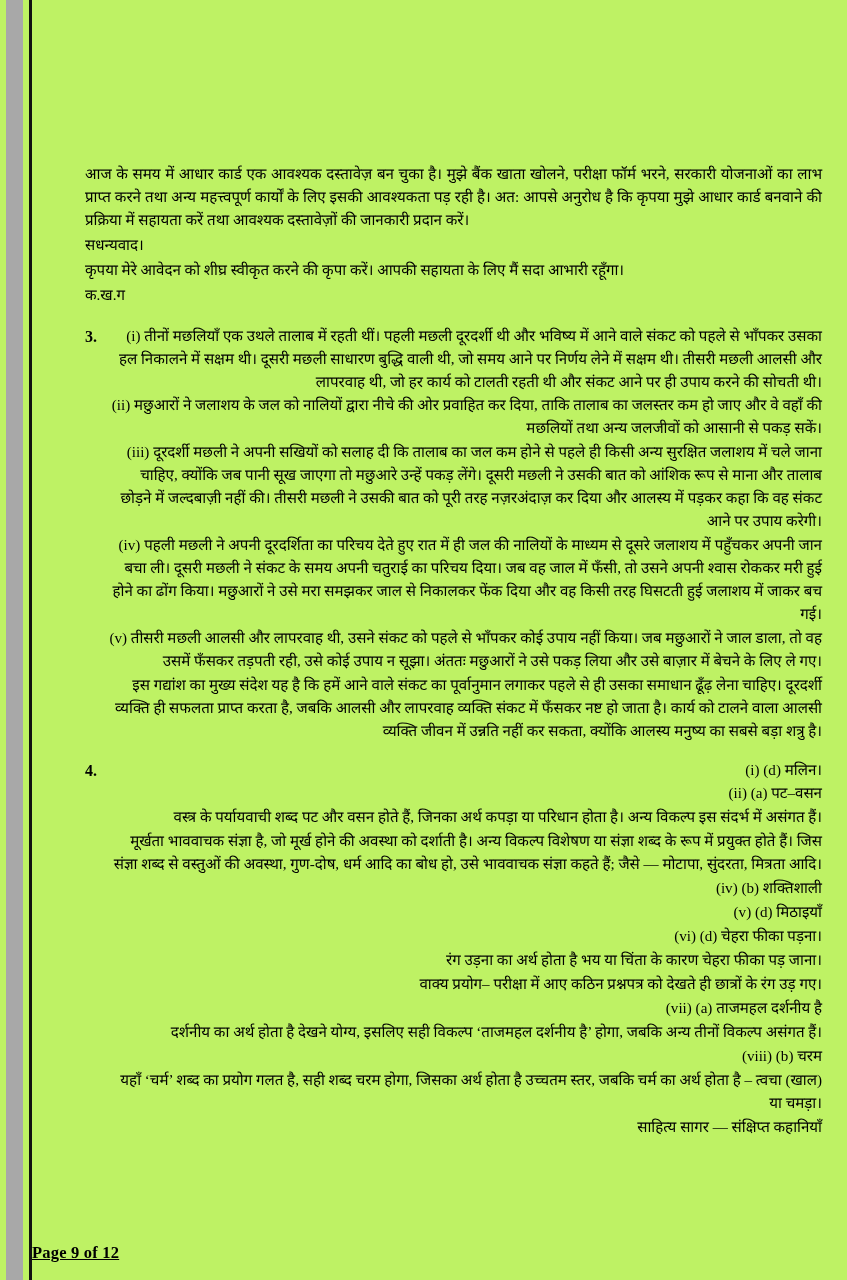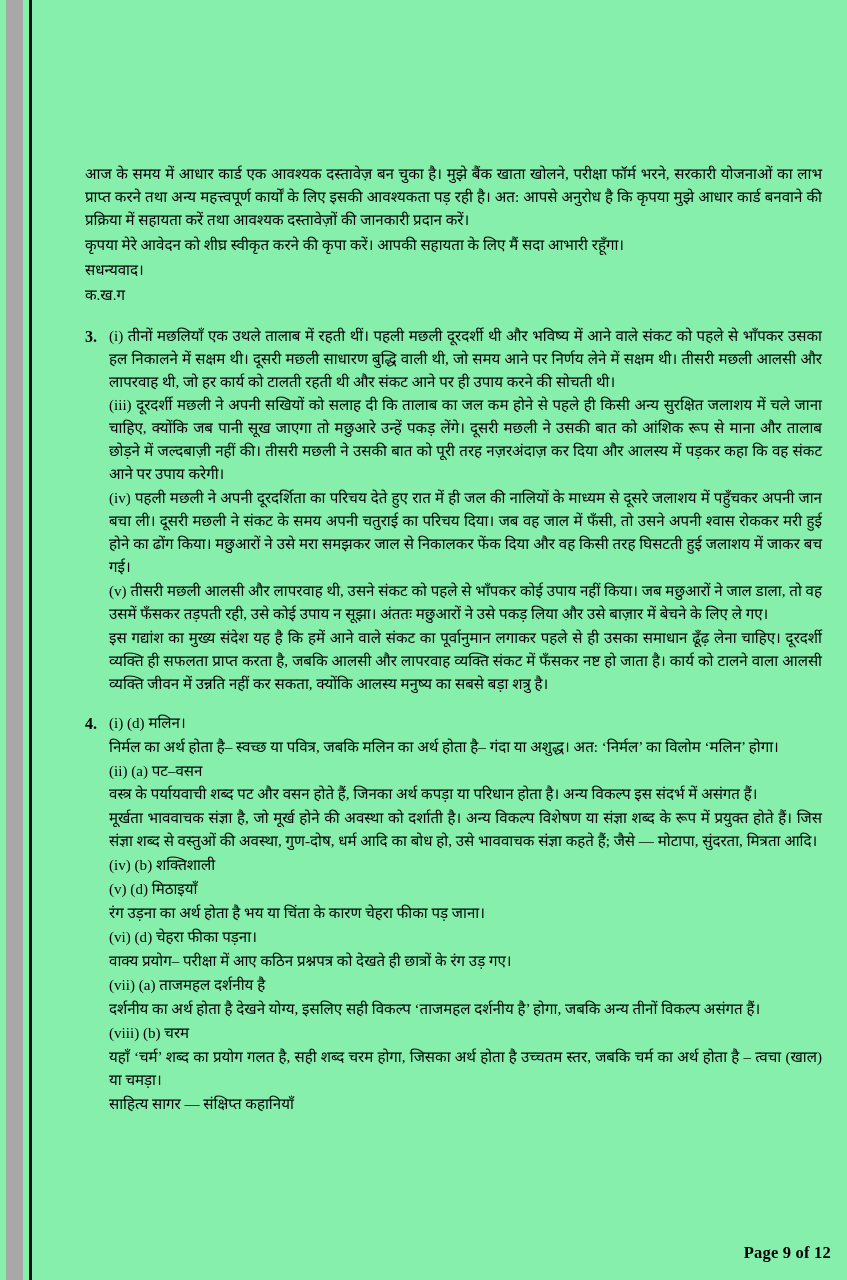--- a/index.html
+++ b/index.html
@@ -16,7 +16,7 @@
     position: relative;
     width: 847px;
     height: 1280px;
-    background: #86efac;
+    background: #bef264;
     overflow: hidden;
     box-sizing: border-box;
   }

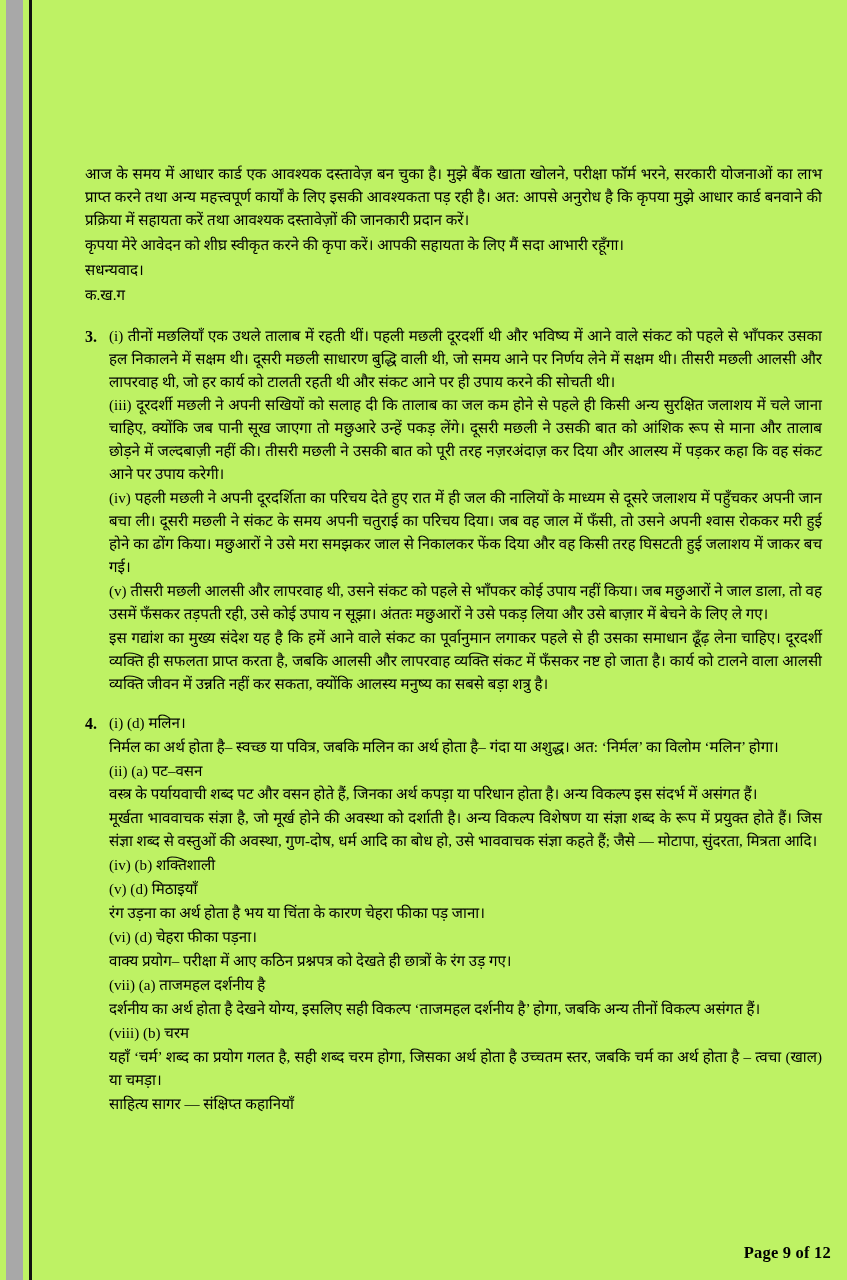--- a/index.html
+++ b/index.html
@@ -115,8 +115,8 @@
 
     <div class="block">
       <p class="para">आज के समय में आधार कार्ड एक आवश्यक दस्तावेज़ बन चुका है। मुझे बैंक खाता खोलने, परीक्षा फॉर्म भरने, सरकारी योजनाओं का लाभ प्राप्त करने तथा अन्य महत्त्वपूर्ण कार्यों के लिए इसकी आवश्यकता पड़ रही है। अत: आपसे अनुरोध है कि कृपया मुझे आधार कार्ड बनवाने की प्रक्रिया में सहायता करें तथा आवश्यक दस्तावेज़ों की जानकारी प्रदान करें।</p>
+      <p class="para plain">सधन्यवाद।</p>
       <p class="para">कृपया मेरे आवेदन को शीघ्र स्वीकृत करने की कृपा करें। आपकी सहायता के लिए मैं सदा आभारी रहूँगा।</p>
-      <p class="para plain">सधन्यवाद।</p>
       <p class="para plain">क.ख.ग</p>
     </div>
 

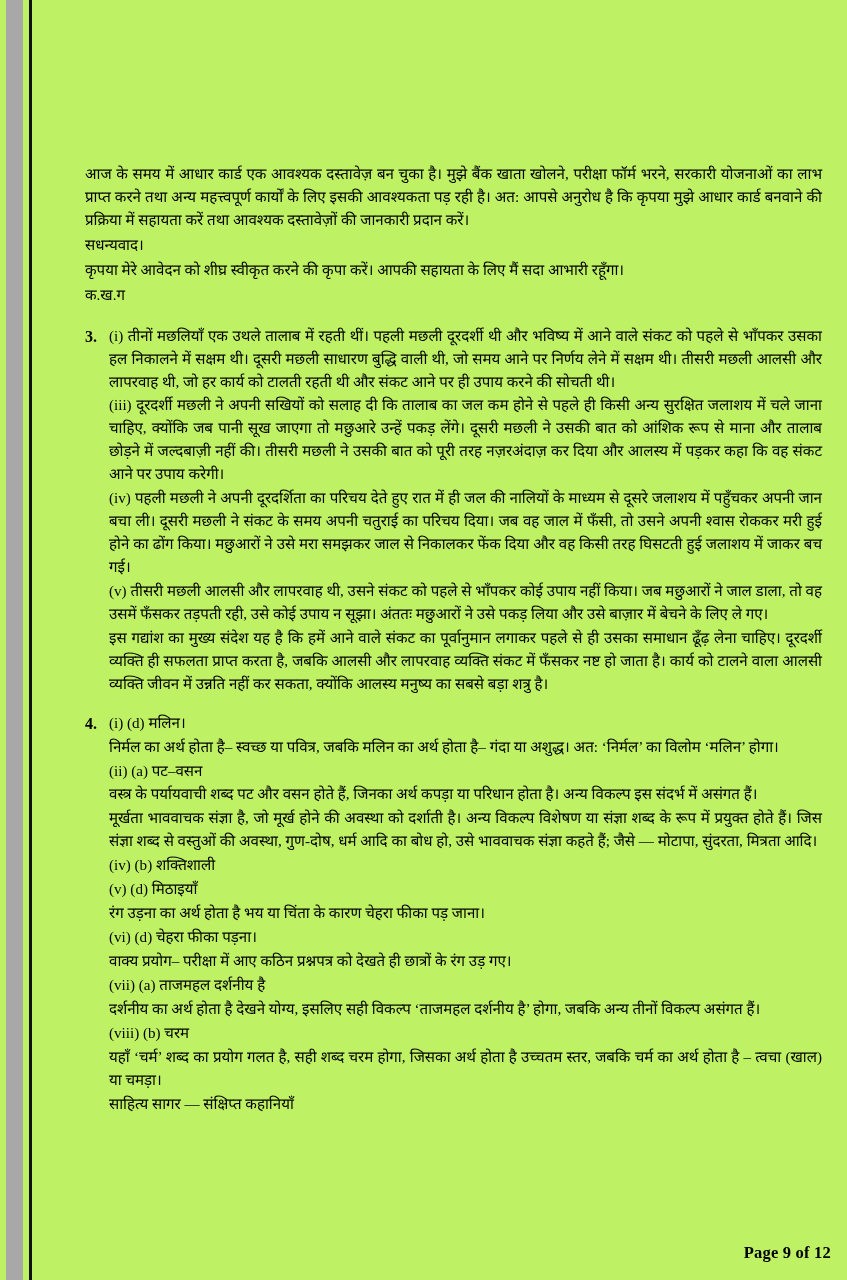--- a/index.html
+++ b/index.html
@@ -126,6 +126,7 @@
       <span class="qnum">3.</span>
       <div class="qbody">
         <p class="para">(i) तीनों मछलियाँ एक उथले तालाब में रहती थीं। पहली मछली दूरदर्शी थी और भविष्य में आने वाले संकट को पहले से भाँपकर उसका हल निकालने में सक्षम थी। दूसरी मछली साधारण बुद्धि वाली थी, जो समय आने पर निर्णय लेने में सक्षम थी। तीसरी मछली आलसी और लापरवाह थी, जो हर कार्य को टालती रहती थी और संकट आने पर ही उपाय करने की सोचती थी।</p>
+        <p class="para">(ii) मछुआरों ने जलाशय के जल को नालियों द्वारा नीचे की ओर प्रवाहित कर दिया, ताकि तालाब का जलस्तर कम हो जाए और वे वहाँ की मछलियों तथा अन्य जलजीवों को आसानी से पकड़ सकें।</p>
         <p class="para">(iii) दूरदर्शी मछली ने अपनी सखियों को सलाह दी कि तालाब का जल कम होने से पहले ही किसी अन्य सुरक्षित जलाशय में चले जाना चाहिए, क्योंकि जब पानी सूख जाएगा तो मछुआरे उन्हें पकड़ लेंगे। दूसरी मछली ने उसकी बात को आंशिक रूप से माना और तालाब छोड़ने में जल्दबाज़ी नहीं की। तीसरी मछली ने उसकी बात को पूरी तरह नज़रअंदाज़ कर दिया और आलस्य में पड़कर कहा कि वह संकट आने पर उपाय करेगी।</p>
         <p class="para">(iv) पहली मछली ने अपनी दूरदर्शिता का परिचय देते हुए रात में ही जल की नालियों के माध्यम से दूसरे जलाशय में पहुँचकर अपनी जान बचा ली। दूसरी मछली ने संकट के समय अपनी चतुराई का परिचय दिया। जब वह जाल में फँसी, तो उसने अपनी श्वास रोककर मरी हुई होने का ढोंग किया। मछुआरों ने उसे मरा समझकर जाल से निकालकर फेंक दिया और वह किसी तरह घिसटती हुई जलाशय में जाकर बच गई।</p>
         <p class="para">(v) तीसरी मछली आलसी और लापरवाह थी, उसने संकट को पहले से भाँपकर कोई उपाय नहीं किया। जब मछुआरों ने जाल डाला, तो वह उसमें फँसकर तड़पती रही, उसे कोई उपाय न सूझा। अंततः मछुआरों ने उसे पकड़ लिया और उसे बाज़ार में बेचने के लिए ले गए।</p>

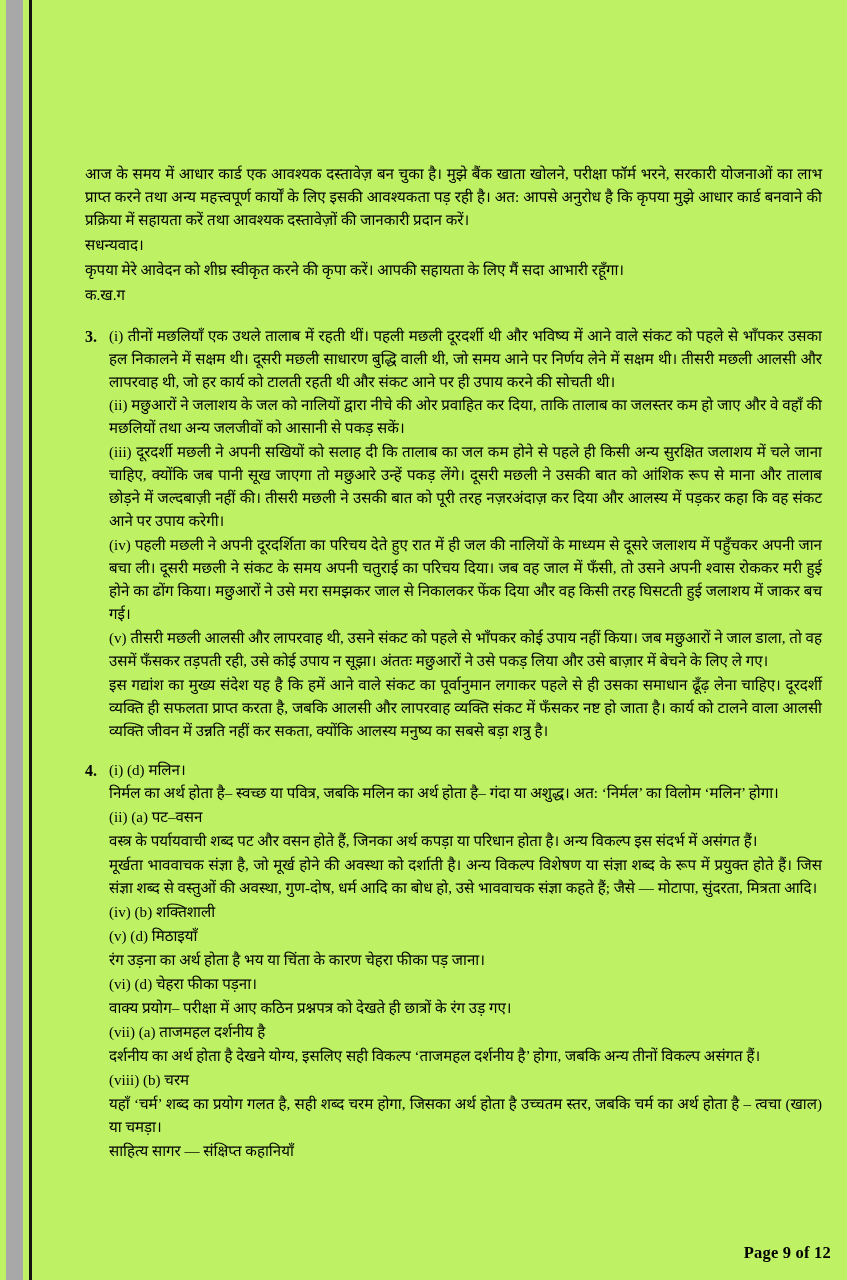--- a/index.html
+++ b/index.html
@@ -85,6 +85,7 @@
   }
   .qbody > .para {
     margin-bottom: 1px;
+    text-align: right;
   }
 
   .spacer-sm { height: 6px; }

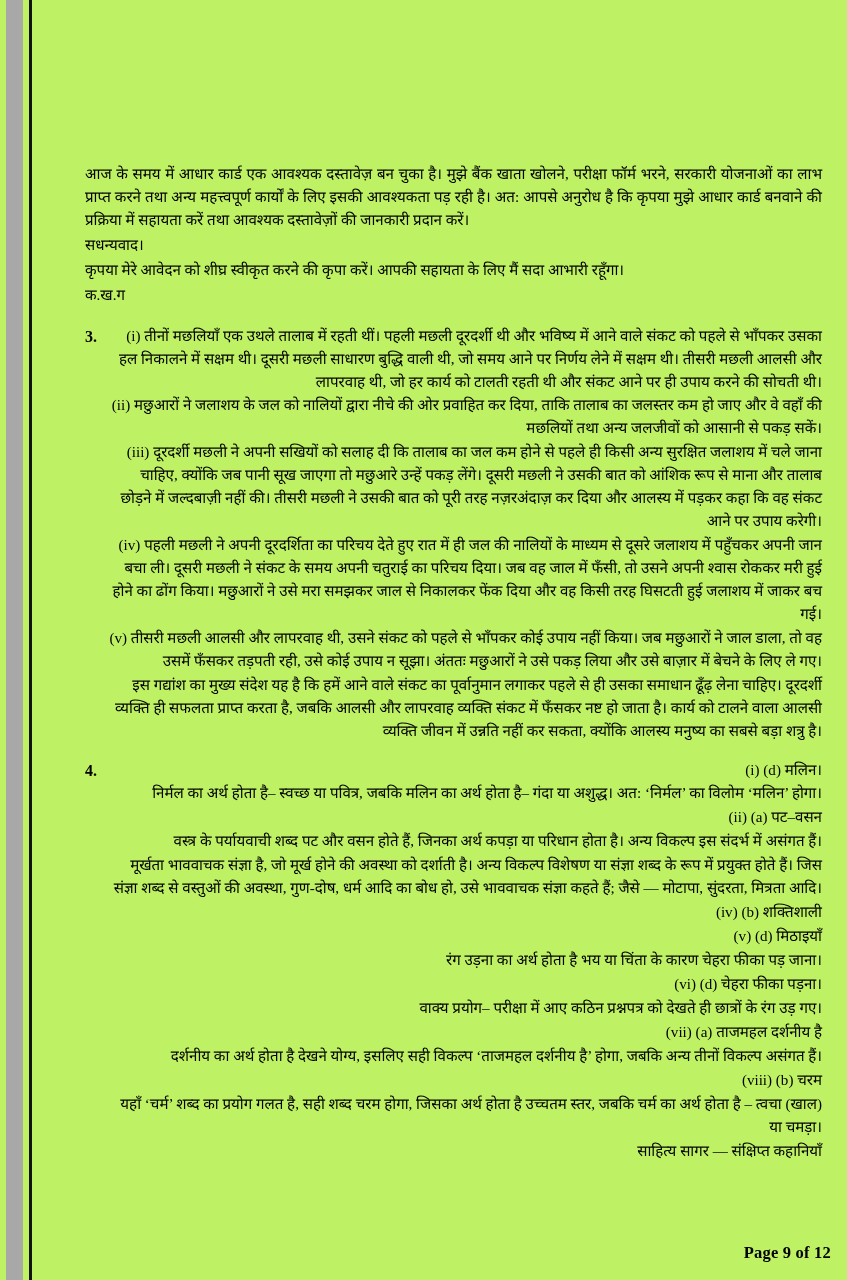--- a/index.html
+++ b/index.html
@@ -141,7 +141,6 @@
       <span class="qnum">4.</span>
       <div class="qbody">
         <p class="para plain">(i) (d) मलिन।</p>
-        <p class="para">निर्मल का अर्थ होता है– स्वच्छ या पवित्र, जबकि मलिन का अर्थ होता है– गंदा या अशुद्ध। अत: ‘निर्मल’ का विलोम ‘मलिन’ होगा।</p>
         <p class="para plain">(ii) (a) पट–वसन</p>
         <p class="para">वस्त्र के पर्यायवाची शब्द पट और वसन होते हैं, जिनका अर्थ कपड़ा या परिधान होता है। अन्य विकल्प इस संदर्भ में असंगत हैं।</p>
         <p class="para">मूर्खता भाववाचक संज्ञा है, जो मूर्ख होने की अवस्था को दर्शाती है। अन्य विकल्प विशेषण या संज्ञा शब्द के रूप में प्रयुक्त होते हैं। जिस संज्ञा शब्द से वस्तुओं की अवस्था, गुण-दोष, धर्म आदि का बोध हो, उसे भाववाचक संज्ञा कहते हैं; जैसे — मोटापा, सुंदरता, मित्रता आदि।</p>

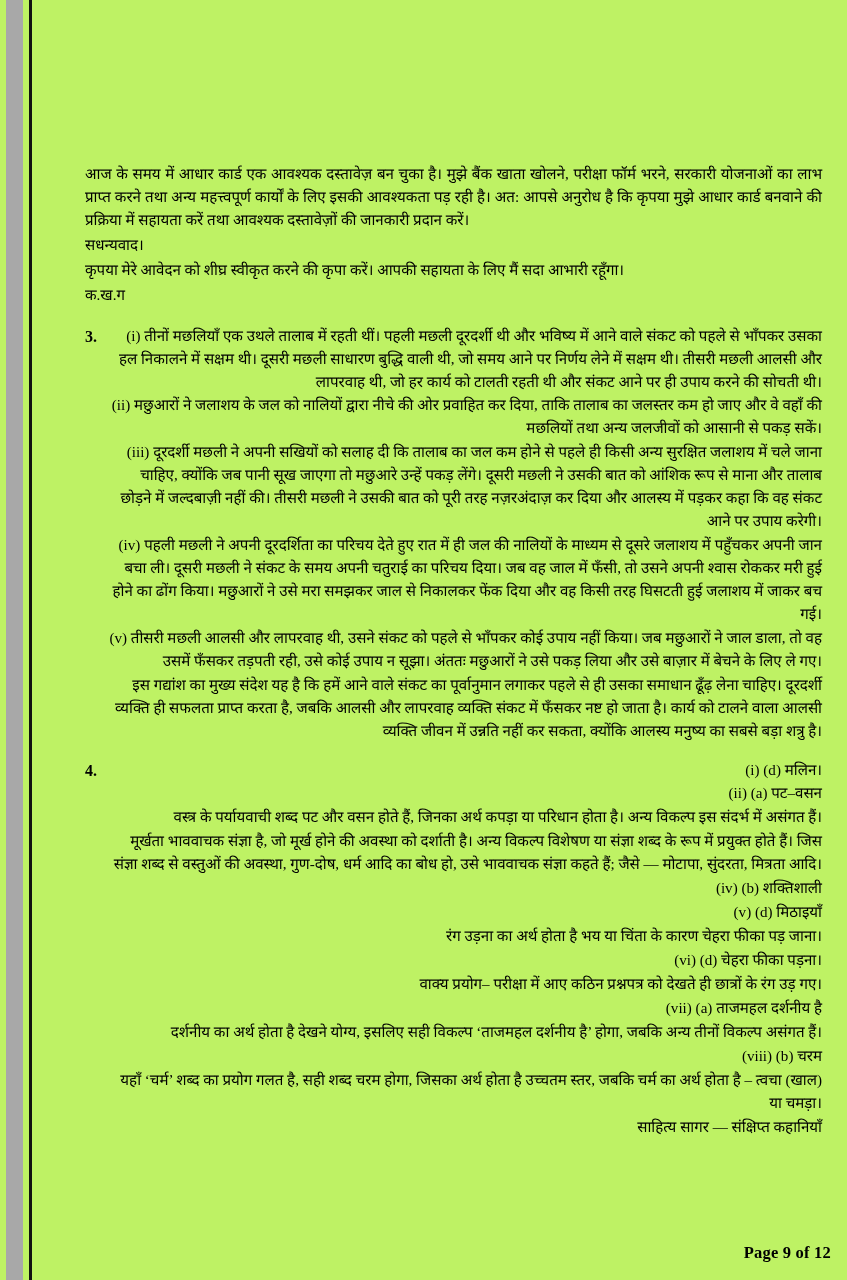--- a/index.html
+++ b/index.html
@@ -146,8 +146,8 @@
         <p class="para">मूर्खता भाववाचक संज्ञा है, जो मूर्ख होने की अवस्था को दर्शाती है। अन्य विकल्प विशेषण या संज्ञा शब्द के रूप में प्रयुक्त होते हैं। जिस संज्ञा शब्द से वस्तुओं की अवस्था, गुण-दोष, धर्म आदि का बोध हो, उसे भाववाचक संज्ञा कहते हैं; जैसे — मोटापा, सुंदरता, मित्रता आदि।</p>
         <p class="para plain">(iv) (b) शक्तिशाली</p>
         <p class="para plain">(v) (d) मिठाइयाँ</p>
+        <p class="para plain">(vi) (d) चेहरा फीका पड़ना।</p>
         <p class="para plain"> रंग उड़ना का अर्थ होता है भय या चिंता के कारण चेहरा फीका पड़ जाना।</p>
-        <p class="para plain">(vi) (d) चेहरा फीका पड़ना।</p>
         <p class="para plain">वाक्य प्रयोग– परीक्षा में आए कठिन प्रश्नपत्र को देखते ही छात्रों के रंग उड़ गए।</p>
         <p class="para plain">(vii) (a) ताजमहल दर्शनीय है</p>
         <p class="para">दर्शनीय का अर्थ होता है देखने योग्य, इसलिए सही विकल्प ‘ताजमहल दर्शनीय है’ होगा, जबकि अन्य तीनों विकल्प असंगत हैं।</p>

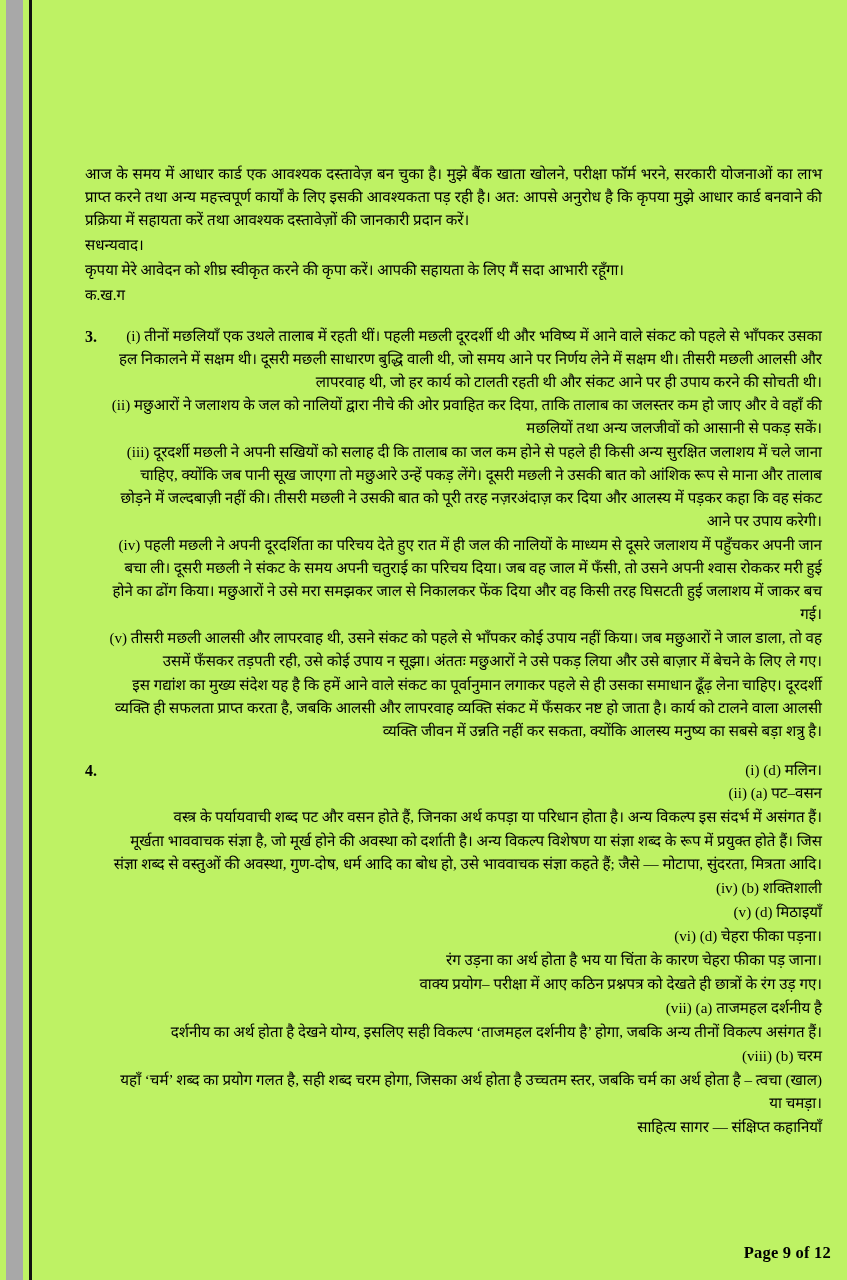--- a/index.html
+++ b/index.html
@@ -95,8 +95,9 @@
     left: 32px;
     right: 16px;
     top: 1243px;
-    text-align: right;
+    text-align: left;
     z-index: 4;
+    text-decoration: underline;
   }
   .footer-text {
     font-size: 16.5px;

